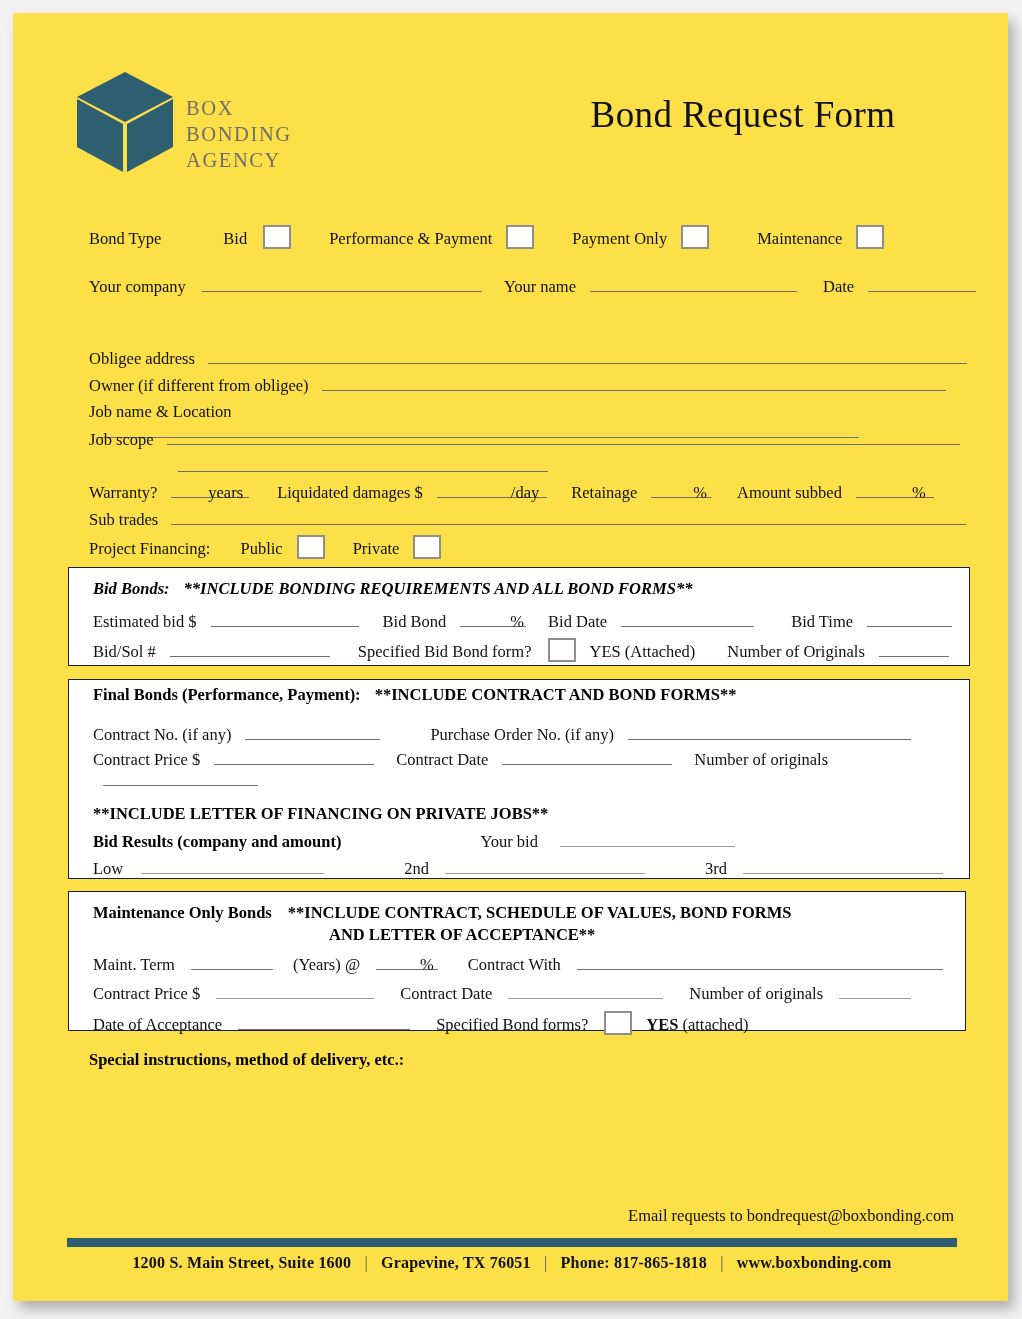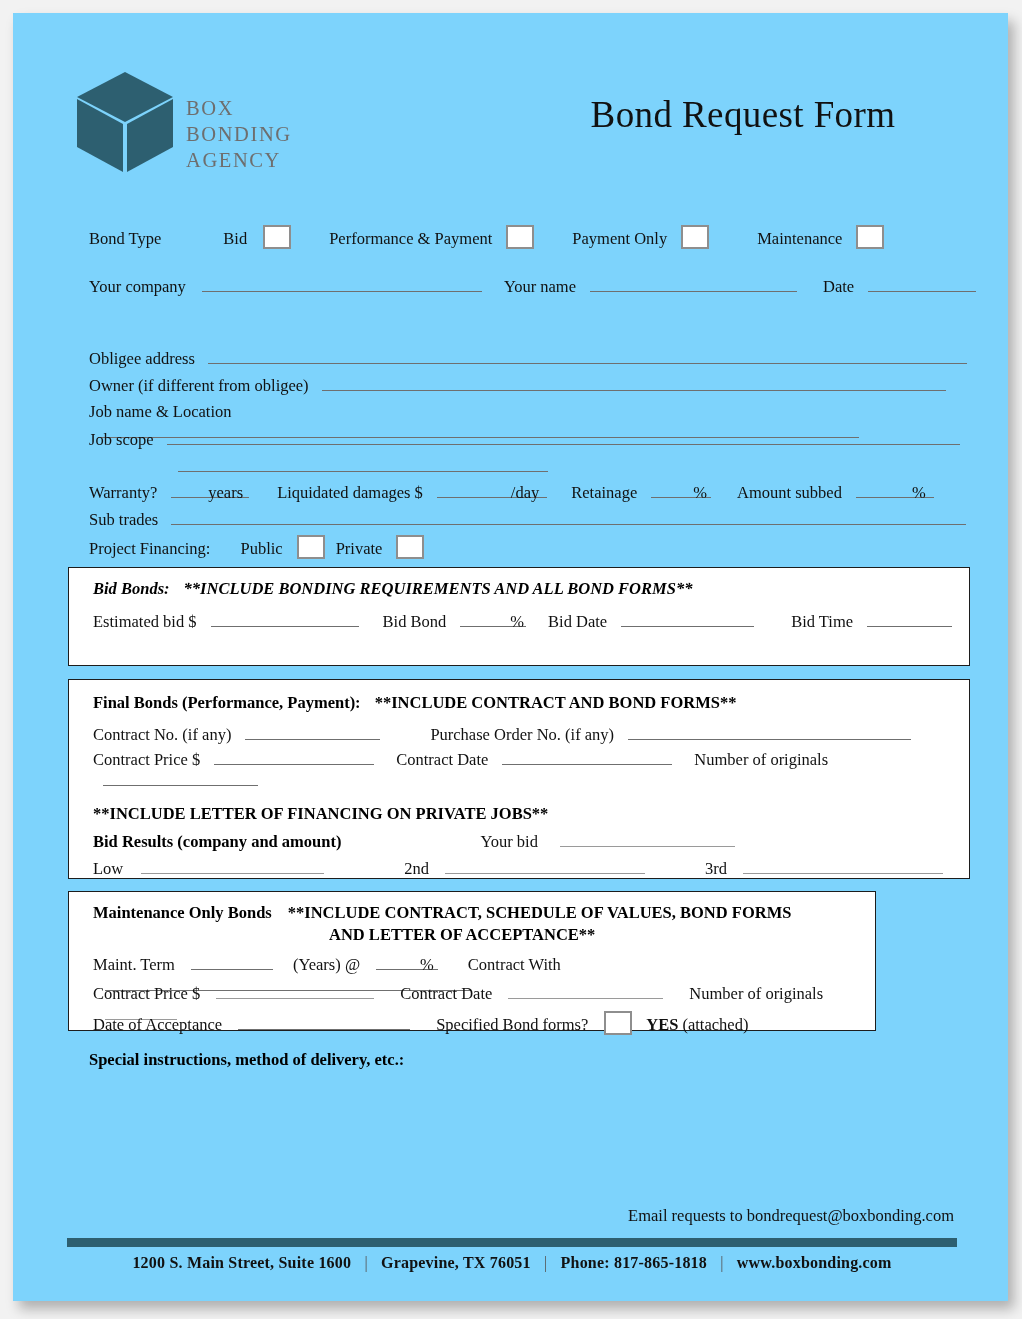--- a/index.html
+++ b/index.html
@@ -12,7 +12,7 @@
   .page{
     position:absolute;left:13px;top:13px;
     width:995px;height:1288px;
-    background:#7dd3fc;
+    background:#fde047;
     box-shadow:6px 8px 12px rgba(0,0,0,0.28);
     box-sizing:border-box;
   }

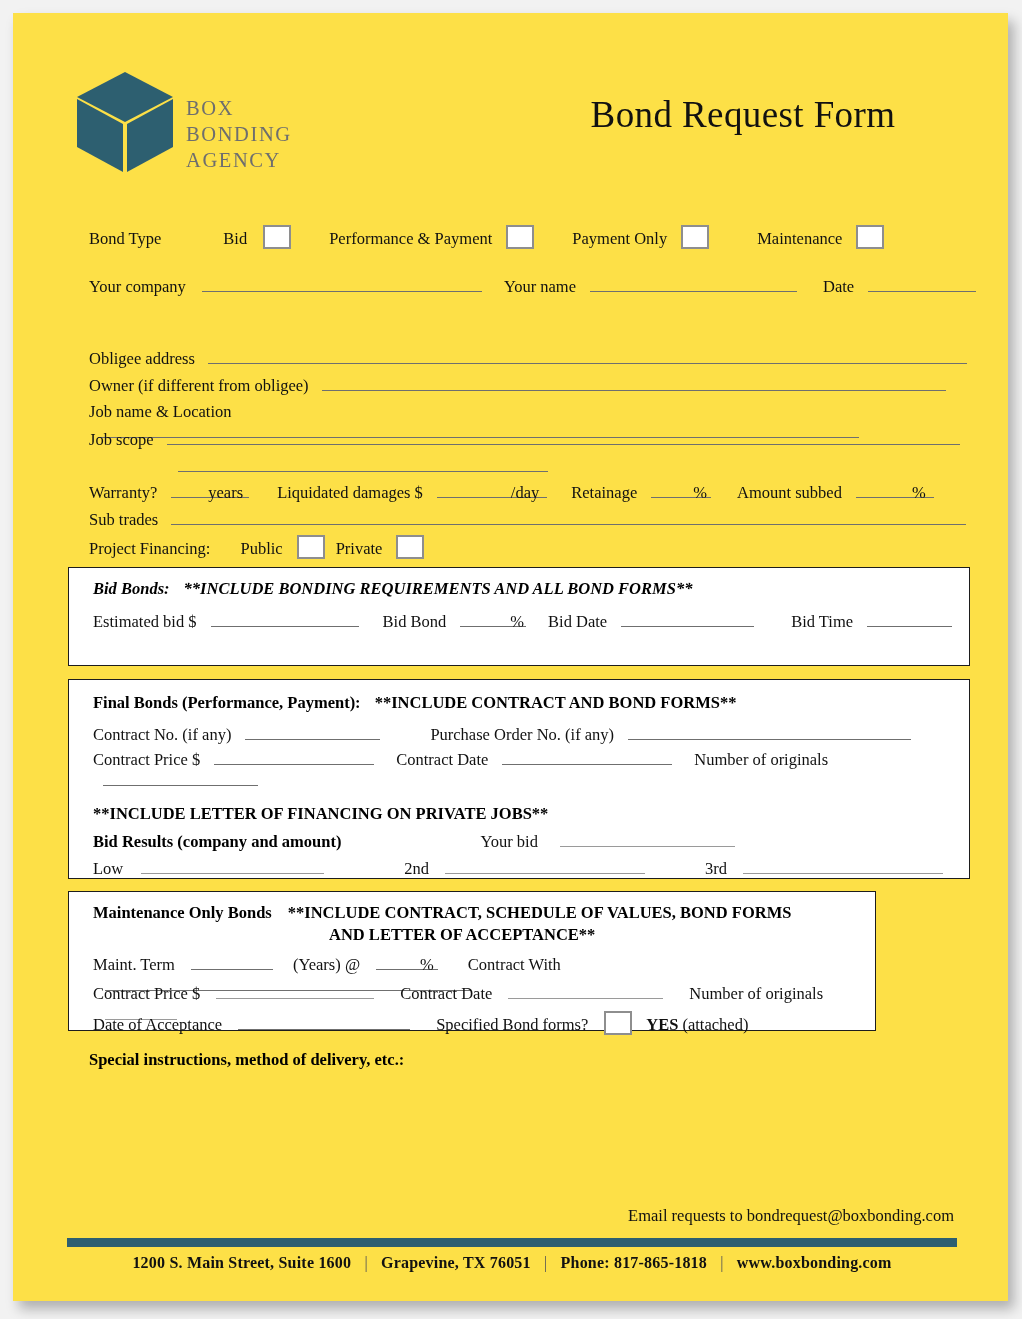--- a/index.html
+++ b/index.html
@@ -157,7 +157,7 @@
     <span class="lbl">Project Financing:</span>
     <span class="lbl" style="margin-left:26px;">Public</span>
     <span class="cbx" style="margin-left:10px;"></span>
-    <span class="lbl" style="margin-left:7px;">Private</span>
+    <span class="lbl" style="margin-left:24px;">Private</span>
     <span class="cbx" style="margin-left:10px;"></span>
   </div>
 

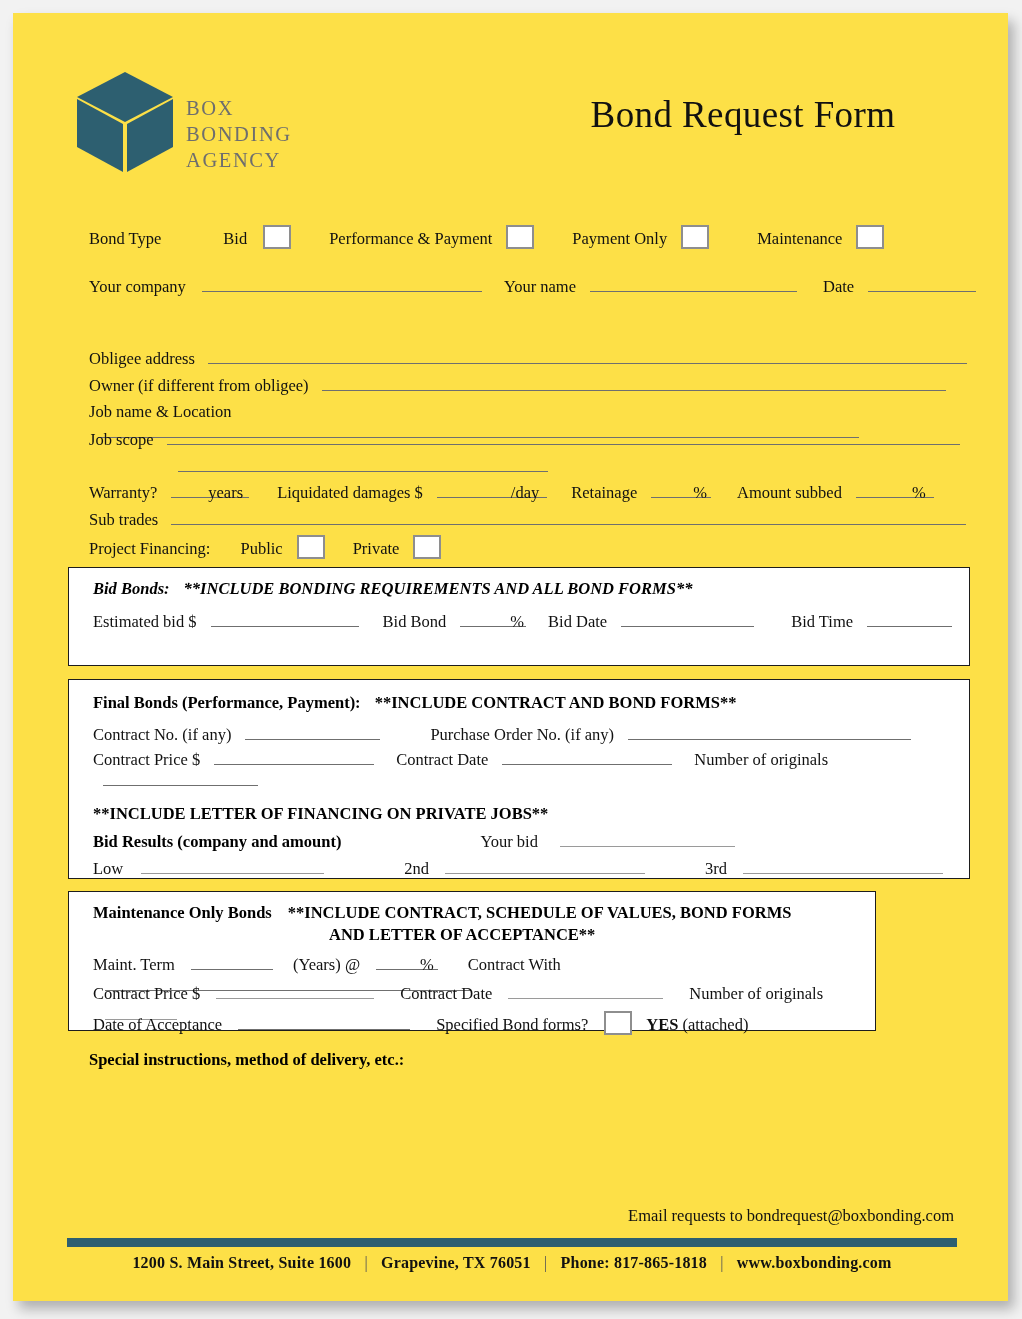--- a/index.html
+++ b/index.html
@@ -177,6 +177,15 @@
       <span class="lbl" style="margin-left:33px;">Bid Time</span>
       <span class="ln" style="width:85px;margin-left:10px;"></span>
     </div>
+    <div class="abs" style="left:24px;top:70px;">
+      <span class="lbl">Bid/Sol #</span>
+      <span class="ln" style="width:160px;margin-left:10px;"></span>
+      <span class="lbl" style="margin-left:24px;">Specified Bid Bond form?</span>
+      <span class="cbx" style="margin-left:12px;"></span>
+      <span class="lbl" style="margin-left:10px;">YES (Attached)</span>
+      <span class="lbl" style="margin-left:28px;">Number of Originals</span>
+      <span class="ln" style="width:70px;margin-left:10px;"></span>
+    </div>
   </div>
 
   <div class="sect" style="left:55px;top:666px;width:902px;height:200px;">

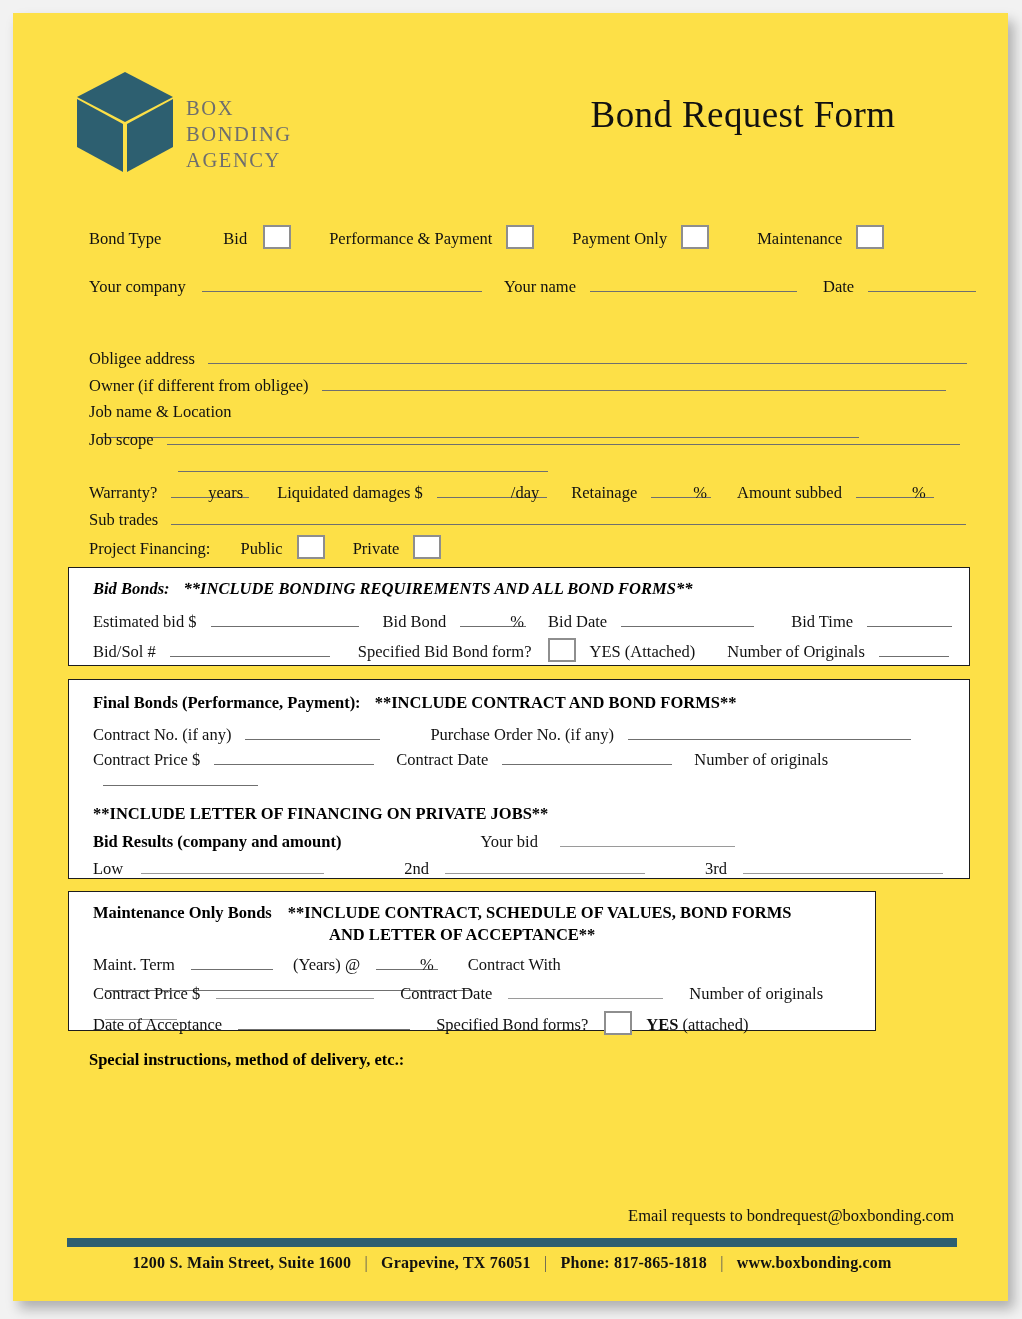--- a/index.html
+++ b/index.html
@@ -189,7 +189,7 @@
   </div>
 
   <div class="sect" style="left:55px;top:666px;width:902px;height:200px;">
-    <div class="abs" style="left:24px;top:13px;">
+    <div class="abs" style="left:24px;top:5px;">
       <span class="sect-title">Final Bonds (Performance, Payment):</span>
       <span class="sect-title" style="margin-left:10px;">**INCLUDE CONTRACT AND BOND FORMS**</span>
     </div>

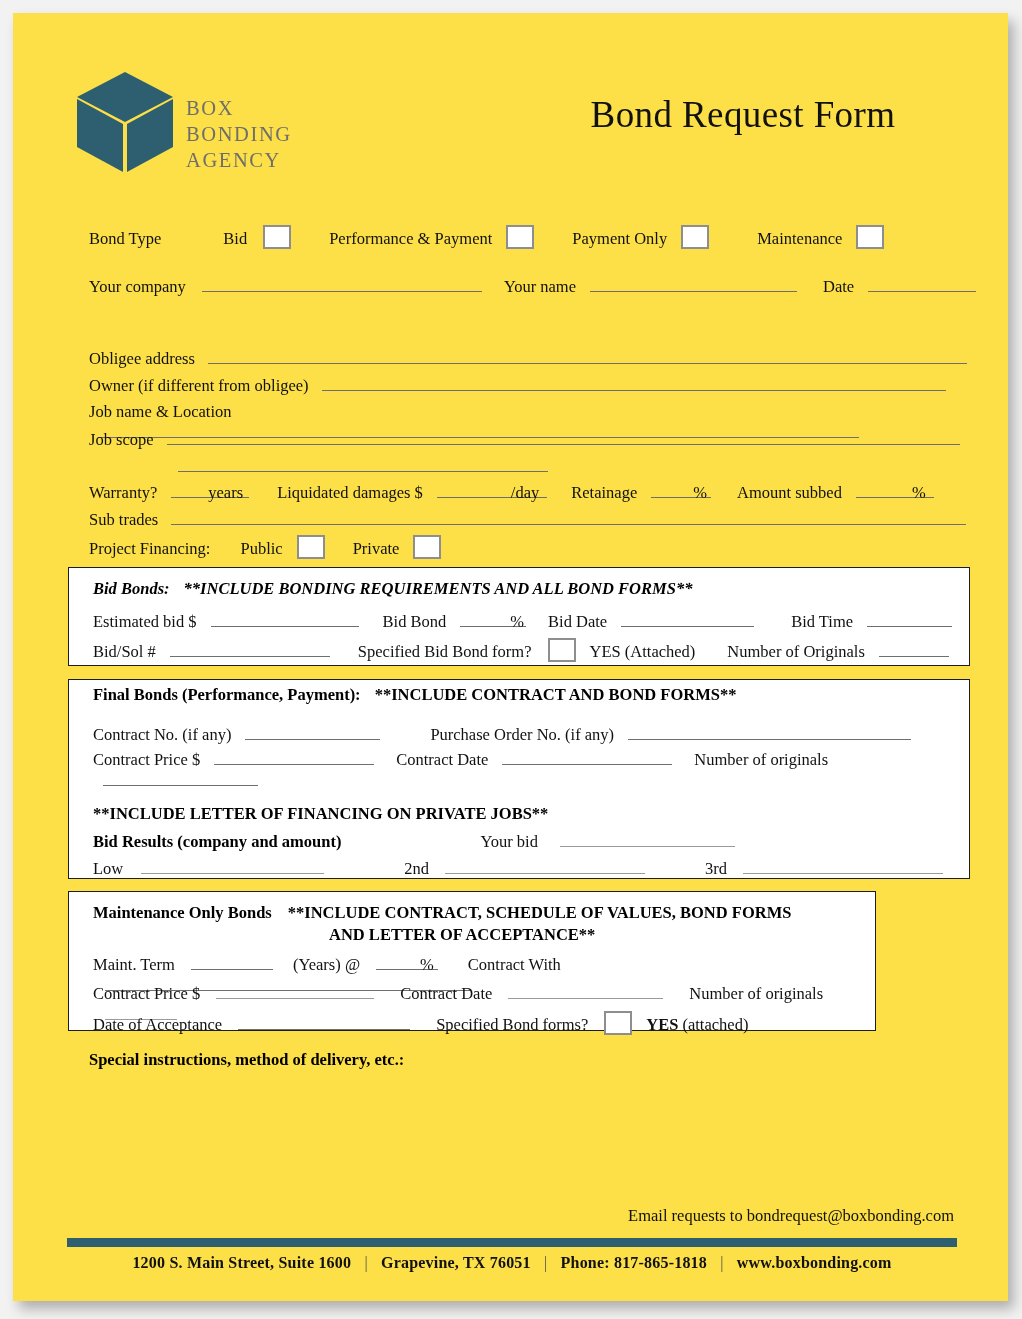--- a/index.html
+++ b/index.html
@@ -225,7 +225,7 @@
     </div>
   </div>
 
-  <div class="sect" style="left:55px;top:878px;width:808px;height:140px;">
+  <div class="sect" style="left:55px;top:878px;width:898px;height:140px;">
     <div class="abs" style="left:24px;top:11px;">
       <span class="sect-title">Maintenance Only Bonds</span>
       <span class="sect-title" style="margin-left:12px;">**INCLUDE CONTRACT, SCHEDULE OF VALUES, BOND FORMS</span>

